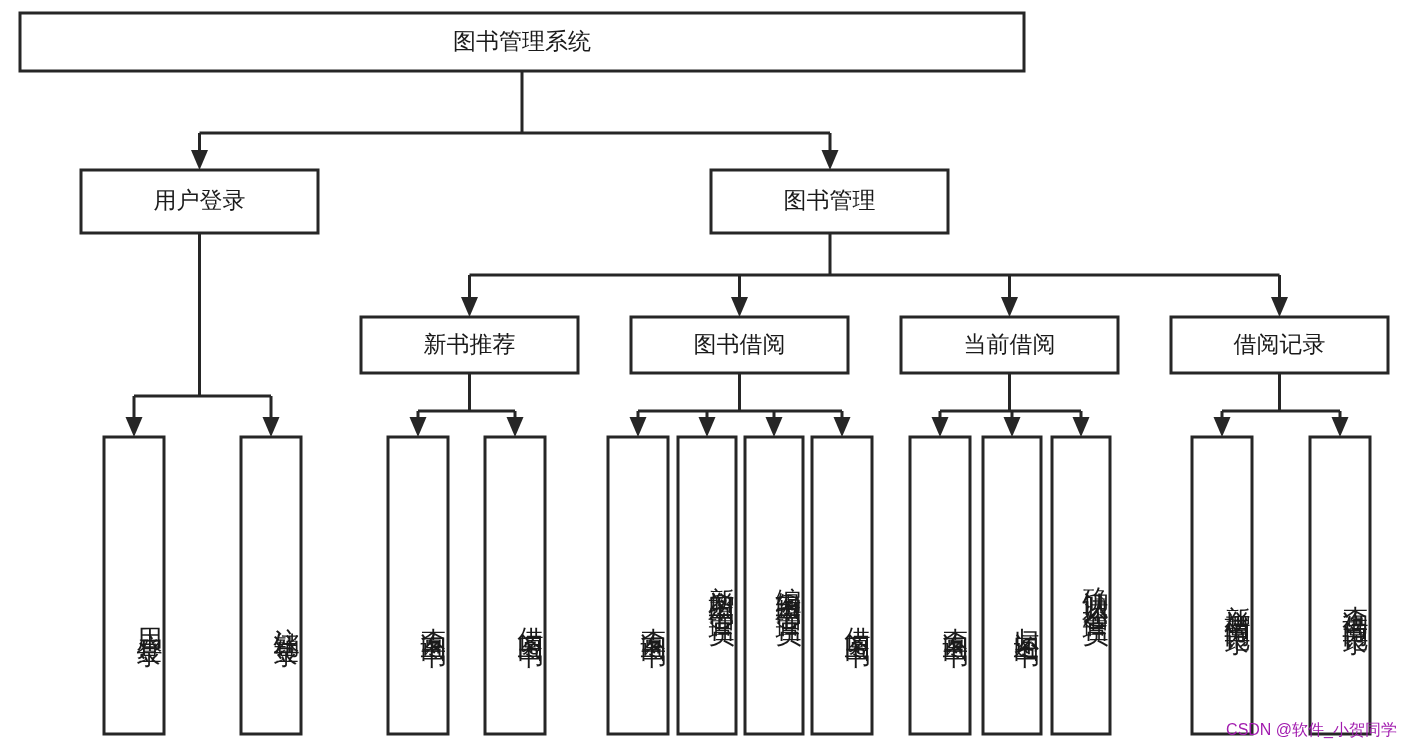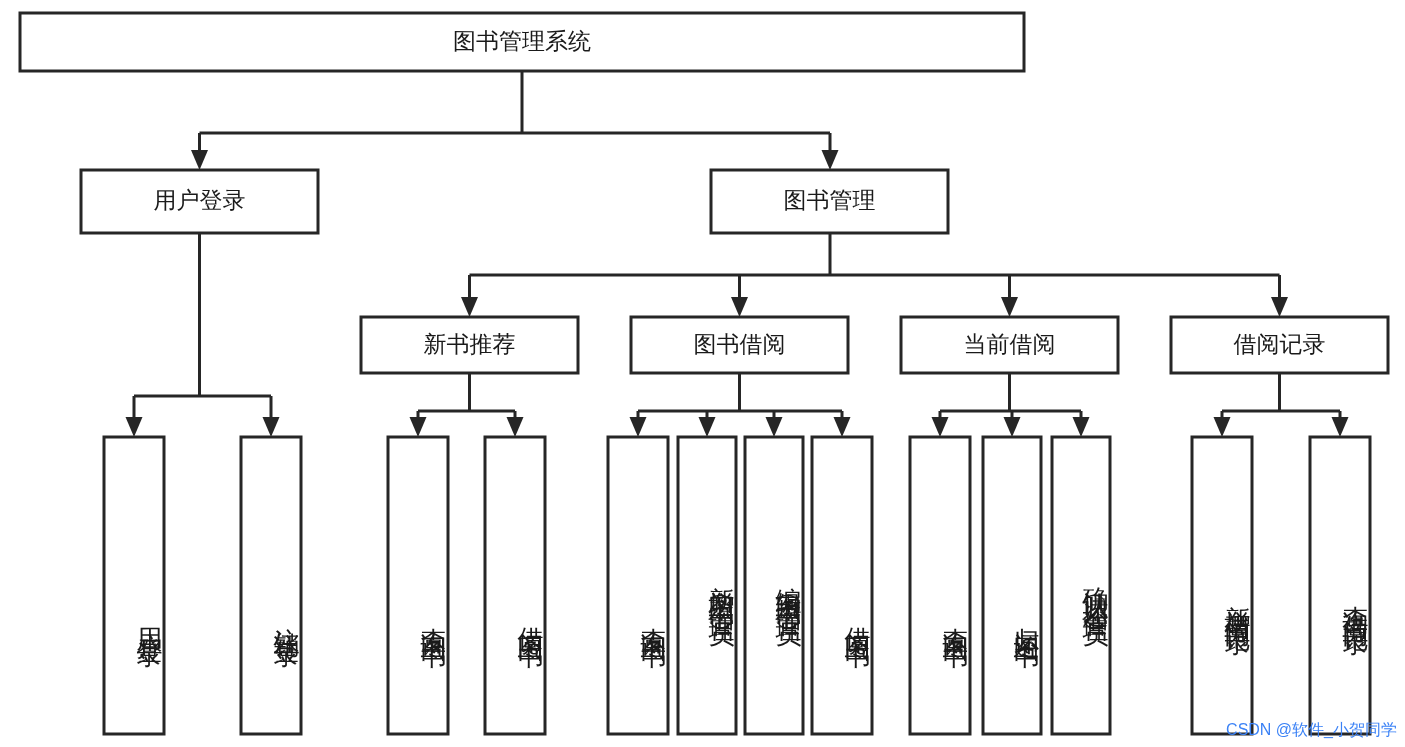--- a/index.html
+++ b/index.html
@@ -71,7 +71,7 @@
     bottom: 6px;
     font-family: "Liberation Sans", "DejaVu Sans", sans-serif;
     font-size: 16px;
-    color: #3b82f6;
+    color: #a21caf;
     white-space: pre;
   }
 </style>

